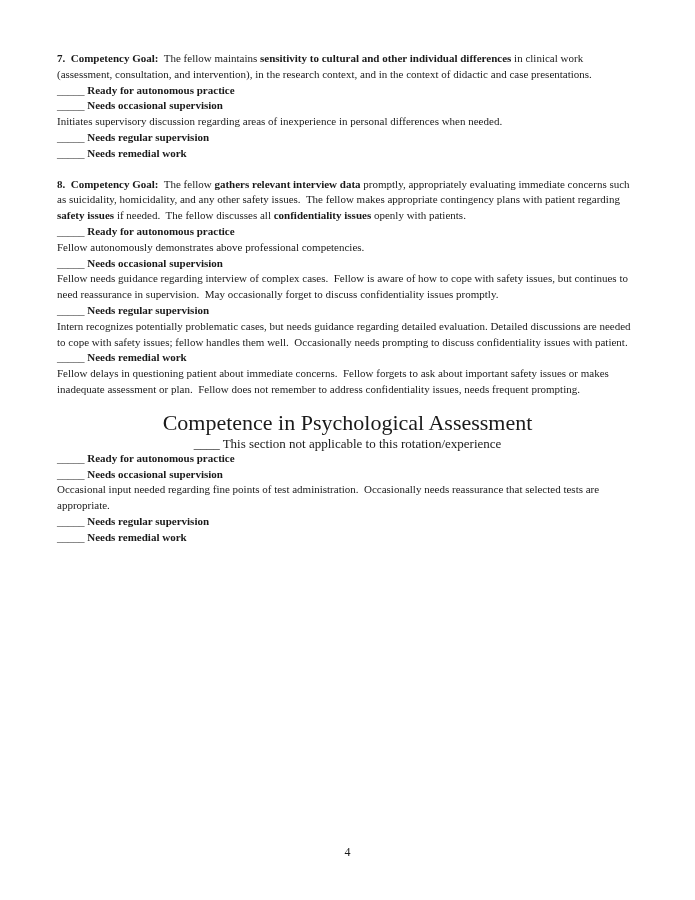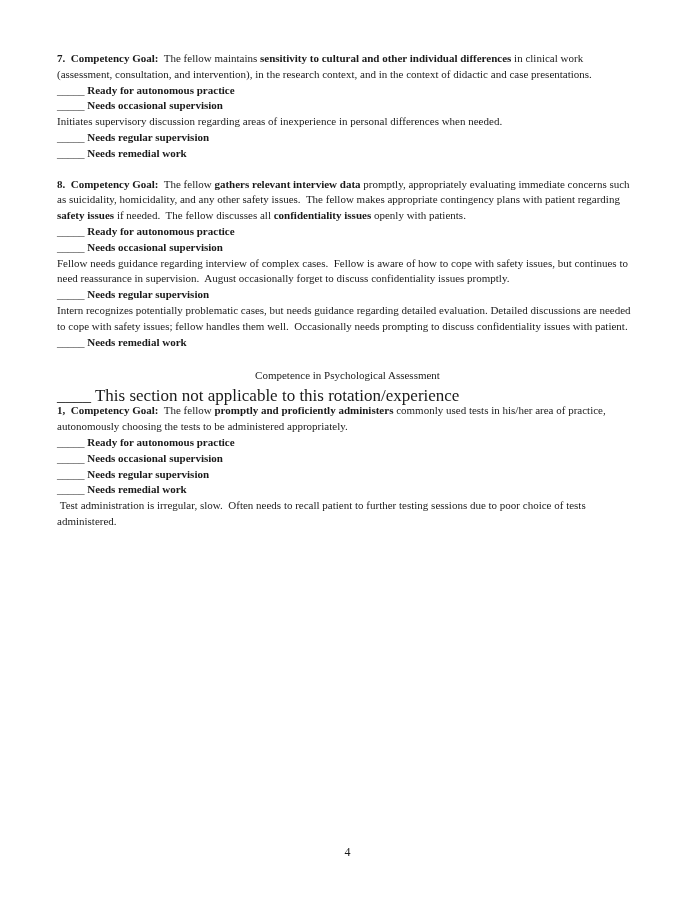--- a/index.html
+++ b/index.html
@@ -60,6 +60,7 @@
     <div class="spacer" style="height: 15px;"></div>
     <div class="para"><span class="b">8.  Competency Goal:</span><span>  The fellow </span><span class="b">gathers relevant interview data</span><span> promptly, appropriately evaluating immediate concerns such as suicidality, homicidality, and any other safety issues.  The fellow makes appropriate contingency plans with patient regarding </span><span class="b">safety issues</span><span> if needed.  The fellow discusses all </span><span class="b">confidentiality issues</span><span> openly with patients.</span></div>
     <div class="para"><span class="blank">_____</span> <span class="b">Ready for autonomous practice</span></div>
+    <div class="para">Fellow autonomously demonstrates above professional competencies.</div>
     <div class="para"><span class="blank">_____</span> <span class="b">Needs occasional supervision</span></div>
     <div class="para">Fellow needs guidance regarding interview of complex cases.  Fellow is aware of how to cope with safety issues, but continues to need reassurance in supervision.  August occasionally forget to discuss confidentiality issues promptly.</div>
     <div class="para"><span class="blank">_____</span> <span class="b">Needs regular supervision</span></div>

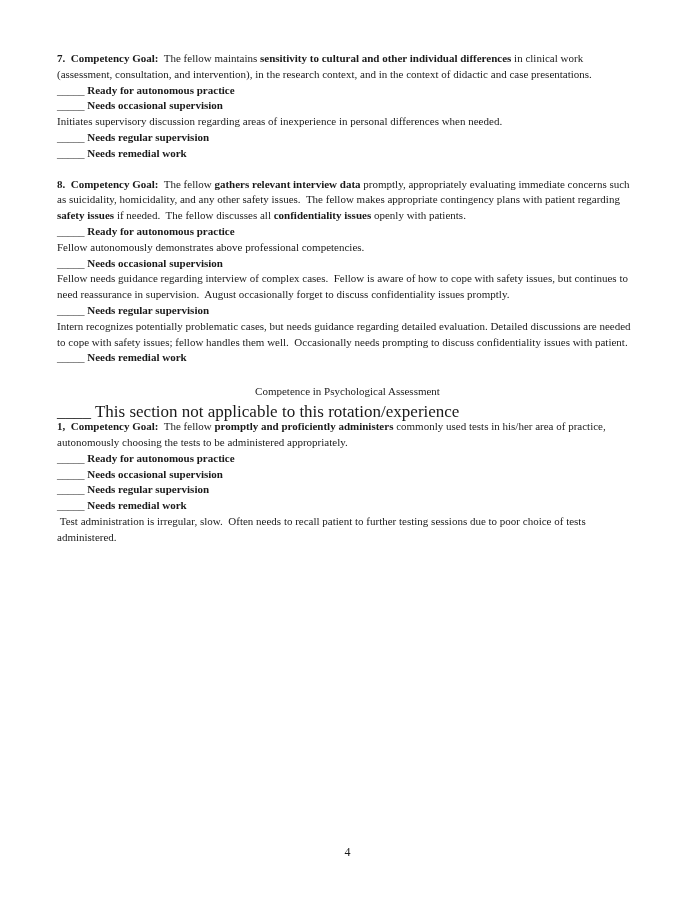--- a/index.html
+++ b/index.html
@@ -62,7 +62,7 @@
     <div class="para"><span class="blank">_____</span> <span class="b">Ready for autonomous practice</span></div>
     <div class="para">Fellow autonomously demonstrates above professional competencies.</div>
     <div class="para"><span class="blank">_____</span> <span class="b">Needs occasional supervision</span></div>
-    <div class="para">Fellow needs guidance regarding interview of complex cases.  Fellow is aware of how to cope with safety issues, but continues to need reassurance in supervision.  August occasionally forget to discuss confidentiality issues promptly.</div>
+    <div class="para">Fellow needs guidance regarding interview of complex cases.  Fellow is aware of how to cope with safety issues, but continues to need reassurance in supervision.  May occasionally forget to discuss confidentiality issues promptly.</div>
     <div class="para"><span class="blank">_____</span> <span class="b">Needs regular supervision</span></div>
     <div class="para">Intern recognizes potentially problematic cases, but needs guidance regarding detailed evaluation. Detailed discussions are needed to cope with safety issues; fellow handles them well.  Occasionally needs prompting to discuss confidentiality issues with patient.</div>
     <div class="para"><span class="blank">_____</span> <span class="b">Needs remedial work</span></div>

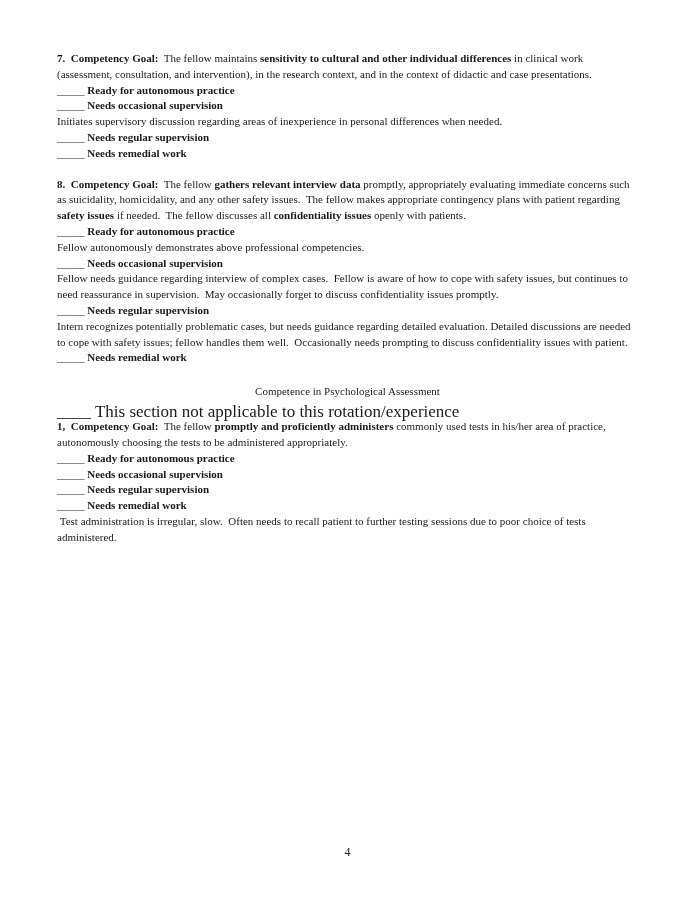--- a/index.html
+++ b/index.html
@@ -66,6 +66,7 @@
     <div class="para"><span class="blank">_____</span> <span class="b">Needs regular supervision</span></div>
     <div class="para">Intern recognizes potentially problematic cases, but needs guidance regarding detailed evaluation. Detailed discussions are needed to cope with safety issues; fellow handles them well.  Occasionally needs prompting to discuss confidentiality issues with patient.</div>
     <div class="para"><span class="blank">_____</span> <span class="b">Needs remedial work</span></div>
+    <div class="para">Fellow delays in questioning patient about immediate concerns.  Fellow forgets to ask about important safety issues or makes inadequate assessment or plan.  Fellow does not remember to address confidentiality issues, needs frequent prompting.</div>
     <div class="spacer" style="height: 12px;"></div>
     <div class="heading">Competence in Psychological Assessment</div>
     <div class="note"><span class="blank">____</span> <span>This section not applicable to this rotation/experience</span></div>

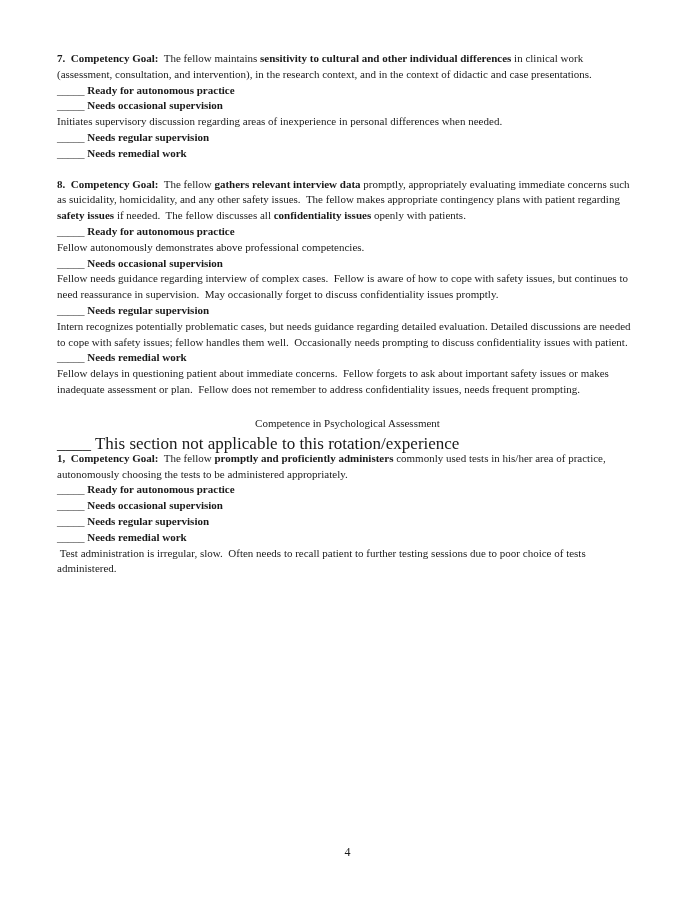--- a/index.html
+++ b/index.html
@@ -25,7 +25,7 @@
   .b { font-weight: bold; }
   .blank { font-weight: normal; letter-spacing: 0; }
   .heading {
-    font-size: 11px;
+    font-size: 22px;
     line-height: 26px;
     text-align: center;
     white-space: pre-wrap;

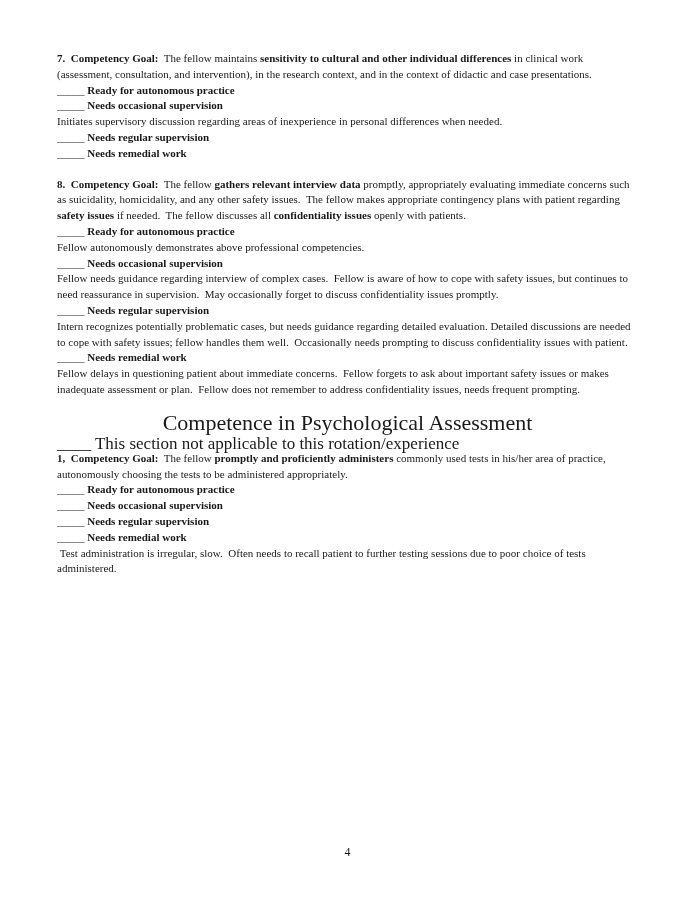--- a/index.html
+++ b/index.html
@@ -31,9 +31,9 @@
     white-space: pre-wrap;
   }
   .note {
-    font-size: 17px;
+    font-size: 13px;
     line-height: 15px;
-    text-align: left;
+    text-align: center;
     white-space: pre-wrap;
   }
   .note .blank { font-weight: normal; }

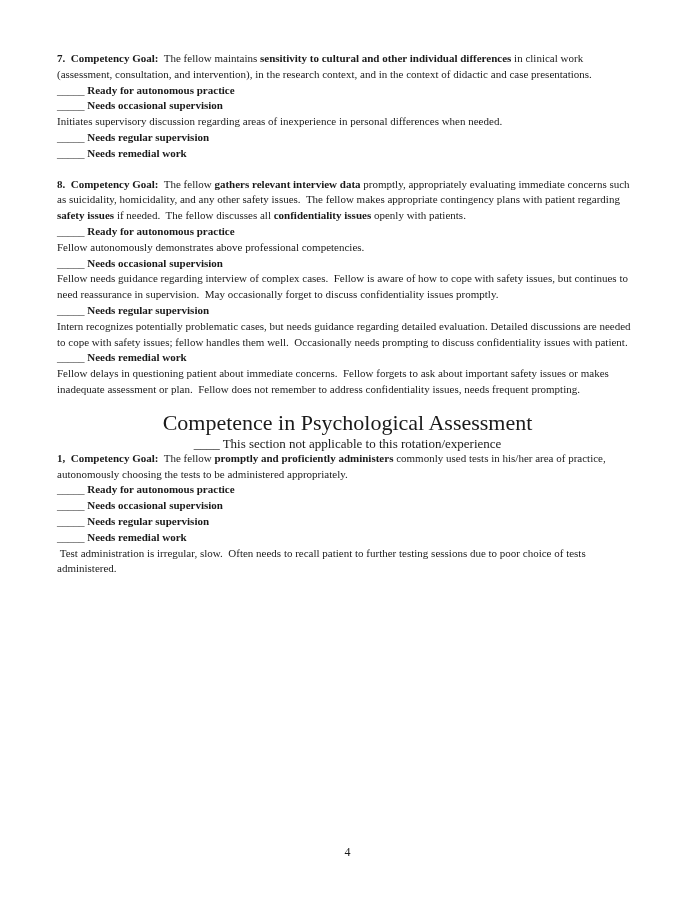--- a/index.html
+++ b/index.html
@@ -70,7 +70,6 @@
     <div class="spacer" style="height: 12px;"></div>
     <div class="heading">Competence in Psychological Assessment</div>
     <div class="note"><span class="blank">____</span> <span>This section not applicable to this rotation/experience</span></div>
-    <div class="para"><span class="b">1,  Competency Goal:</span><span>  The fellow </span><span class="b">promptly and proficiently administers</span><span> commonly used tests in his/her area of practice, autonomously choosing the tests to be administered appropriately.</span></div>
     <div class="para"><span class="blank">_____</span> <span class="b">Ready for autonomous practice</span></div>
     <div class="para"><span class="blank">_____</span> <span class="b">Needs occasional supervision</span></div>
     <div class="para"><span class="blank">_____</span> <span class="b">Needs regular supervision</span></div>

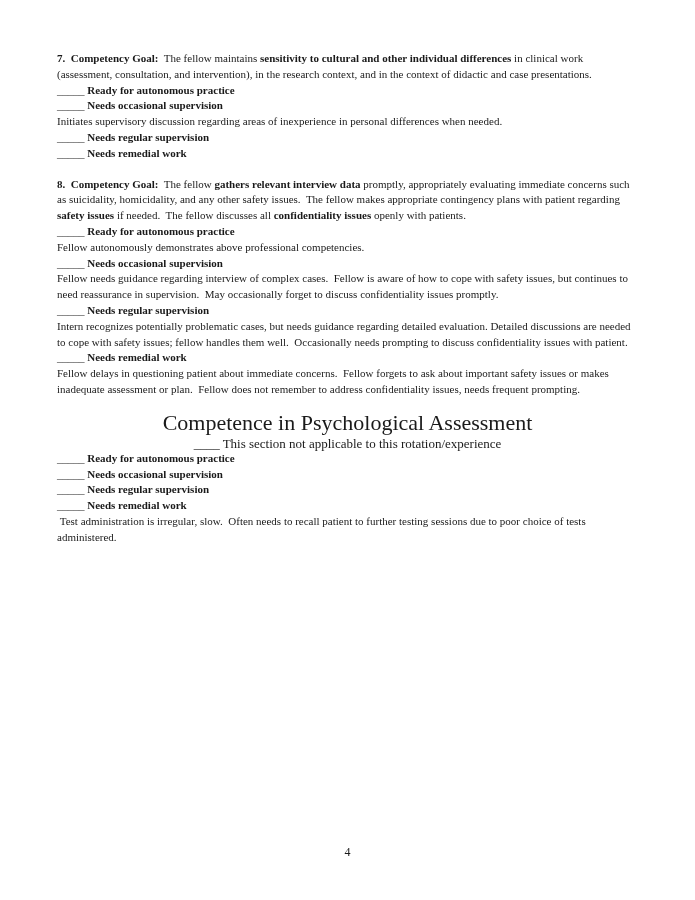--- a/index.html
+++ b/index.html
@@ -72,6 +72,7 @@
     <div class="note"><span class="blank">____</span> <span>This section not applicable to this rotation/experience</span></div>
     <div class="para"><span class="blank">_____</span> <span class="b">Ready for autonomous practice</span></div>
     <div class="para"><span class="blank">_____</span> <span class="b">Needs occasional supervision</span></div>
+    <div class="para">Occasional input needed regarding fine points of test administration.  Occasionally needs reassurance that selected tests are appropriate.</div>
     <div class="para"><span class="blank">_____</span> <span class="b">Needs regular supervision</span></div>
     <div class="para"><span class="blank">_____</span> <span class="b">Needs remedial work</span></div>
     <div class="para"> Test administration is irregular, slow.  Often needs to recall patient to further testing sessions due to poor choice of tests administered.</div>

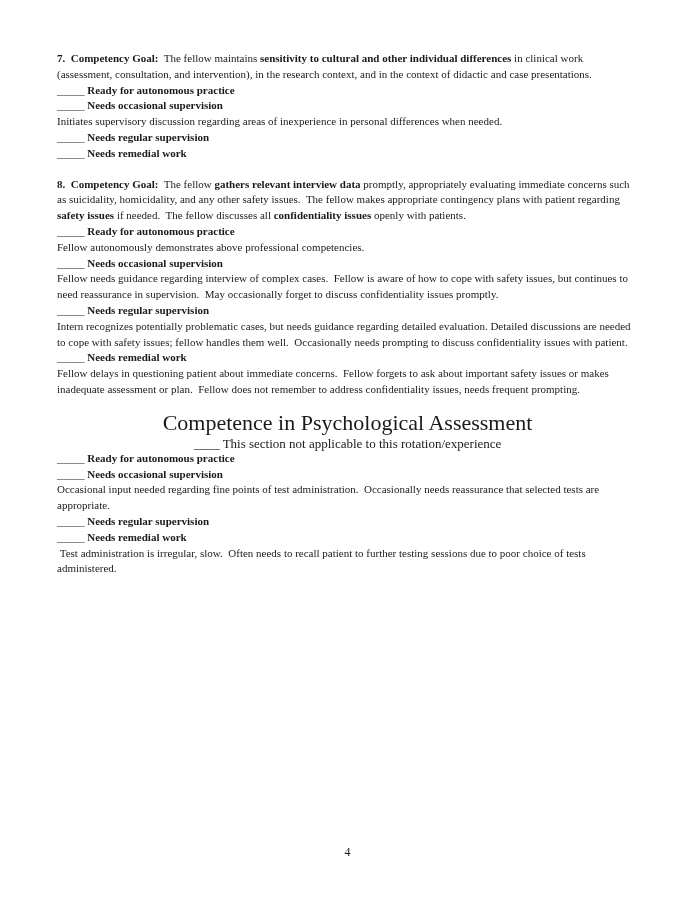--- a/index.html
+++ b/index.html
@@ -75,7 +75,6 @@
     <div class="para">Occasional input needed regarding fine points of test administration.  Occasionally needs reassurance that selected tests are appropriate.</div>
     <div class="para"><span class="blank">_____</span> <span class="b">Needs regular supervision</span></div>
     <div class="para"><span class="blank">_____</span> <span class="b">Needs remedial work</span></div>
-    <div class="para"> Test administration is irregular, slow.  Often needs to recall patient to further testing sessions due to poor choice of tests administered.</div>
   </div>
 
 <div class="footer">4</div>

